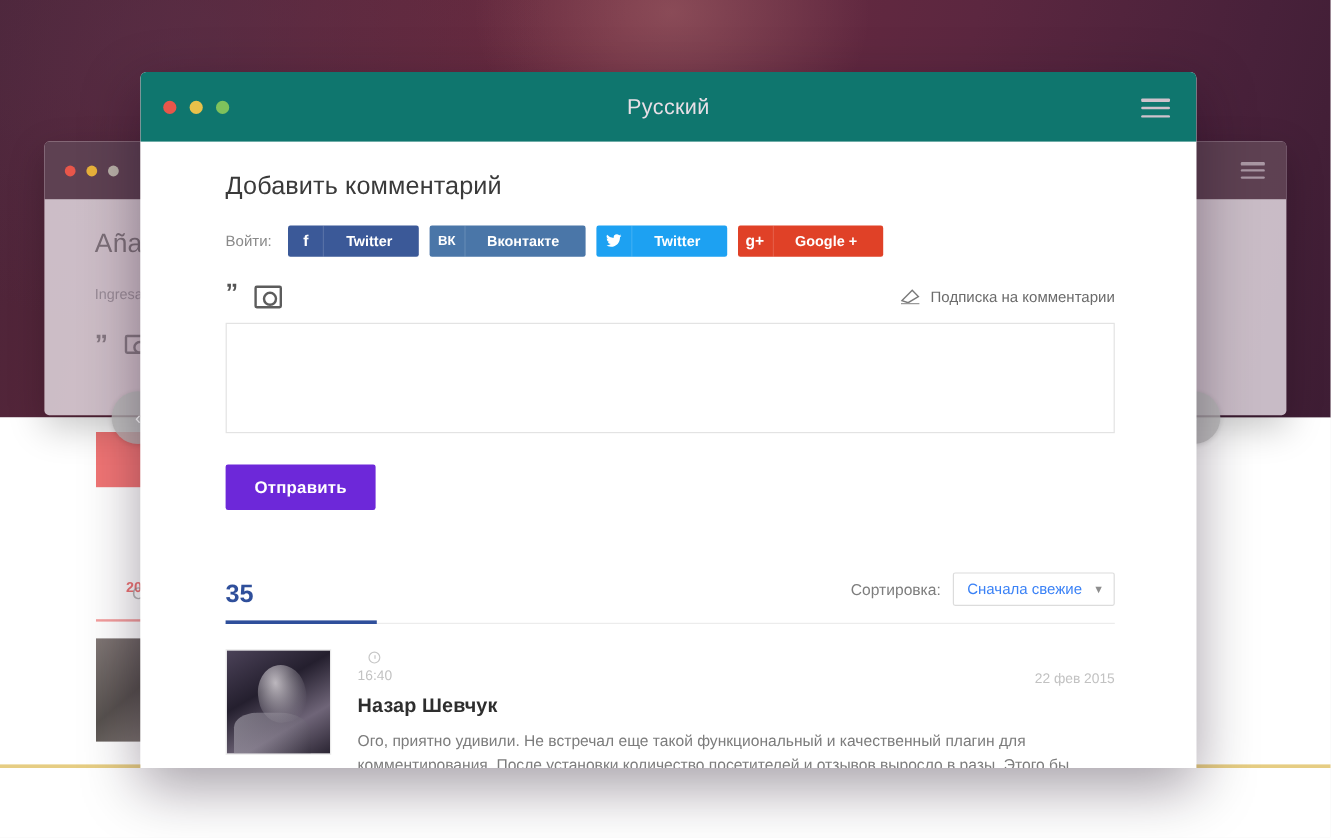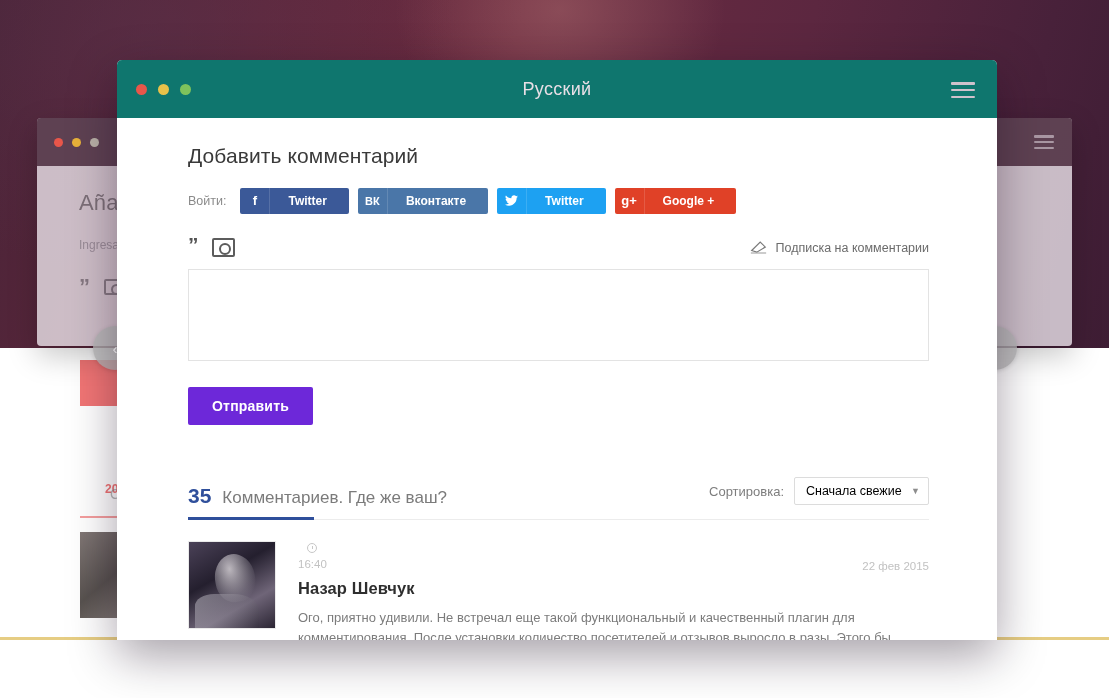--- a/index.html
+++ b/index.html
@@ -409,7 +409,6 @@
       <div class="comments-head">
         <div class="ch-left">
           <span class="ch-count">35</span>
-          <span class="ch-text">Комментариев. Где же ваш?</span>
         </div>
         <div class="ch-right">
           <span class="sort-label">Сортировка:</span>

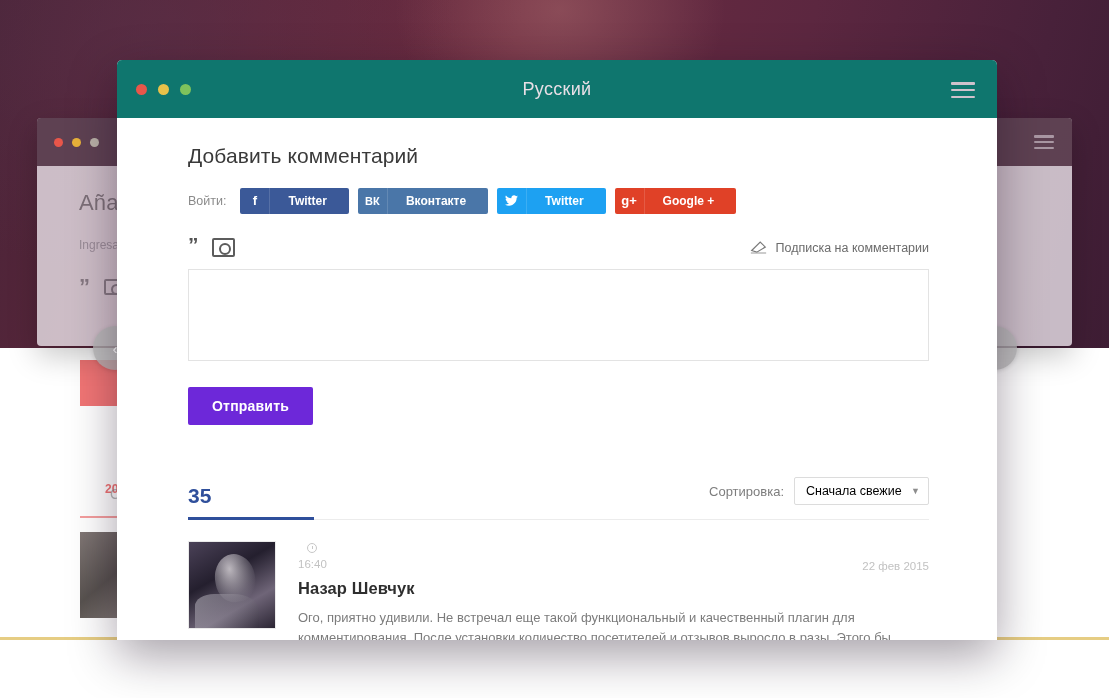--- a/index.html
+++ b/index.html
@@ -238,7 +238,7 @@
   .sort-select {
     border: 1px solid #dcdcdc; background: #fff;
     font-family: "Liberation Sans", sans-serif;
-    font-size: 12.5px; color: #000000;
+    font-size: 12.5px; color: #3b82f6;
     padding: 6px 26px 6px 11px;
     border-radius: 2px; outline: none; cursor: pointer;
     appearance: none; -webkit-appearance: none;

